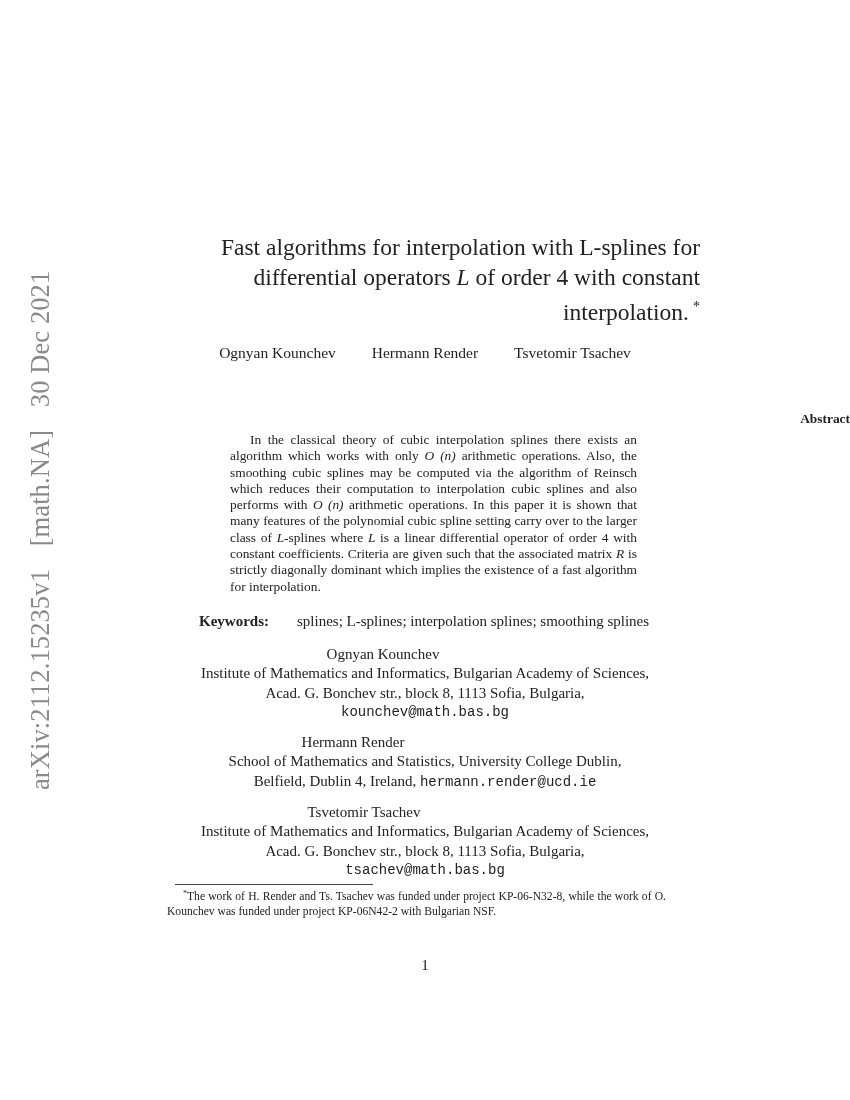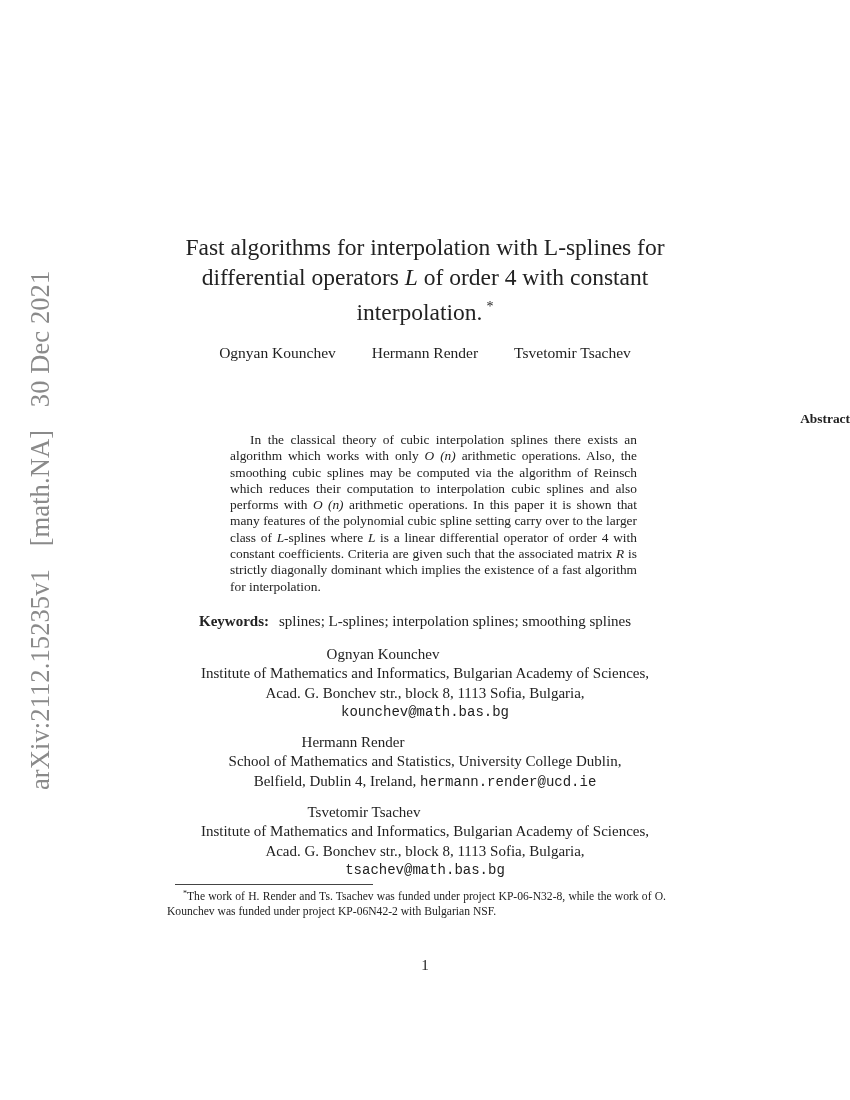--- a/index.html
+++ b/index.html
@@ -37,7 +37,7 @@
     left: 150px;
     width: 550px;
     top: 233px;
-    text-align: center;
+    text-align: right;
     font-size: 23.5px;
     line-height: 29.5px;
     color: #222;

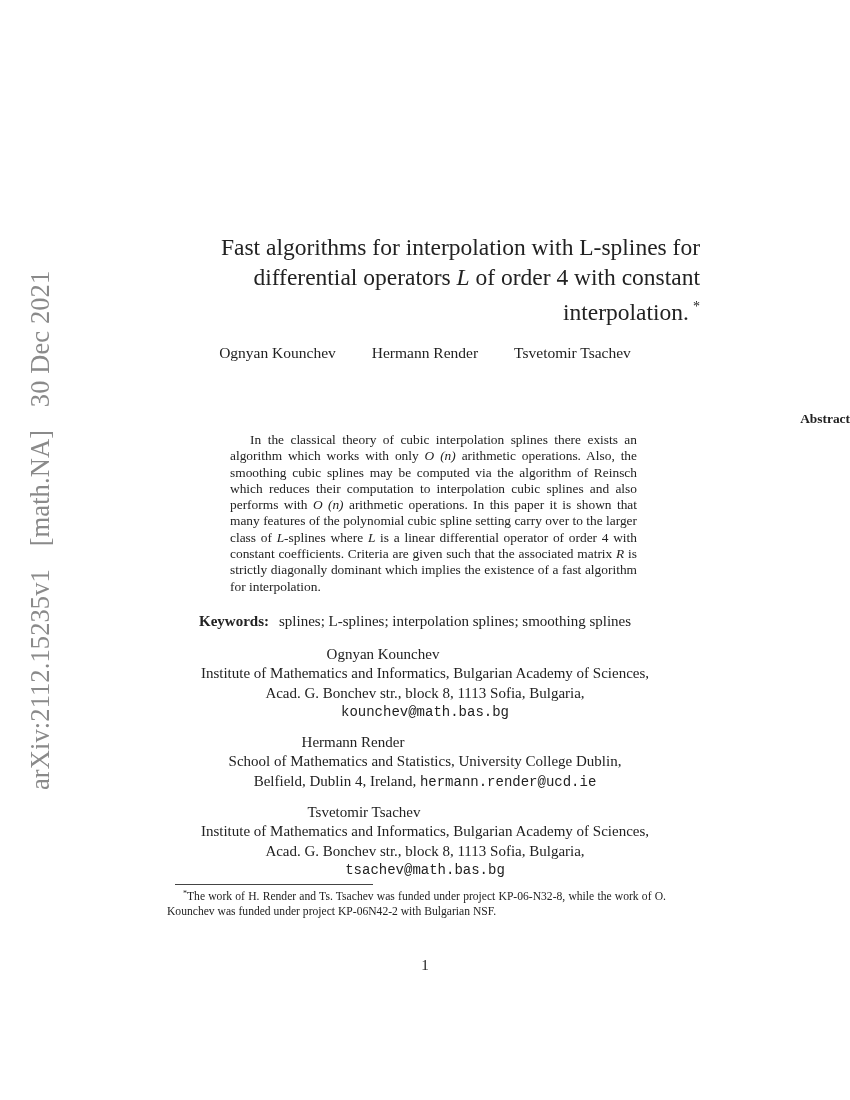--- a/index.html
+++ b/index.html
@@ -86,7 +86,7 @@
     font-size: 15px;
     white-space: nowrap;
   }
-  .keywords b { font-weight: bold; margin-right: 10px; }
+  .keywords b { font-weight: bold; margin-right: 28px; }
 
   .affil {
     position: absolute;

